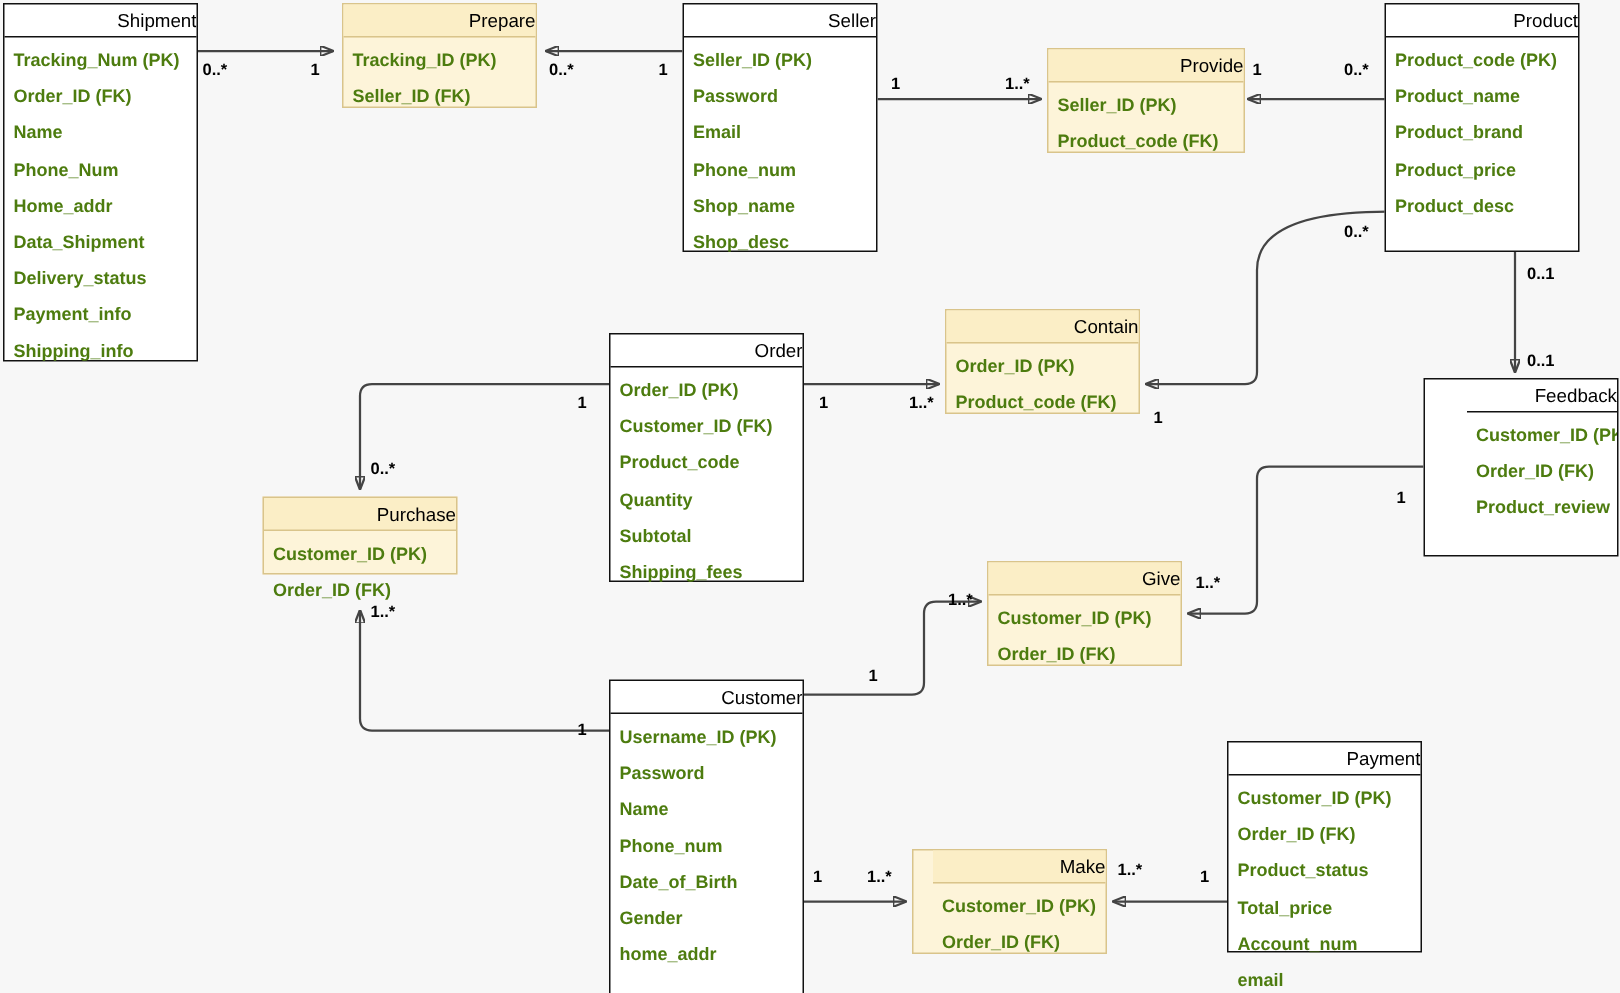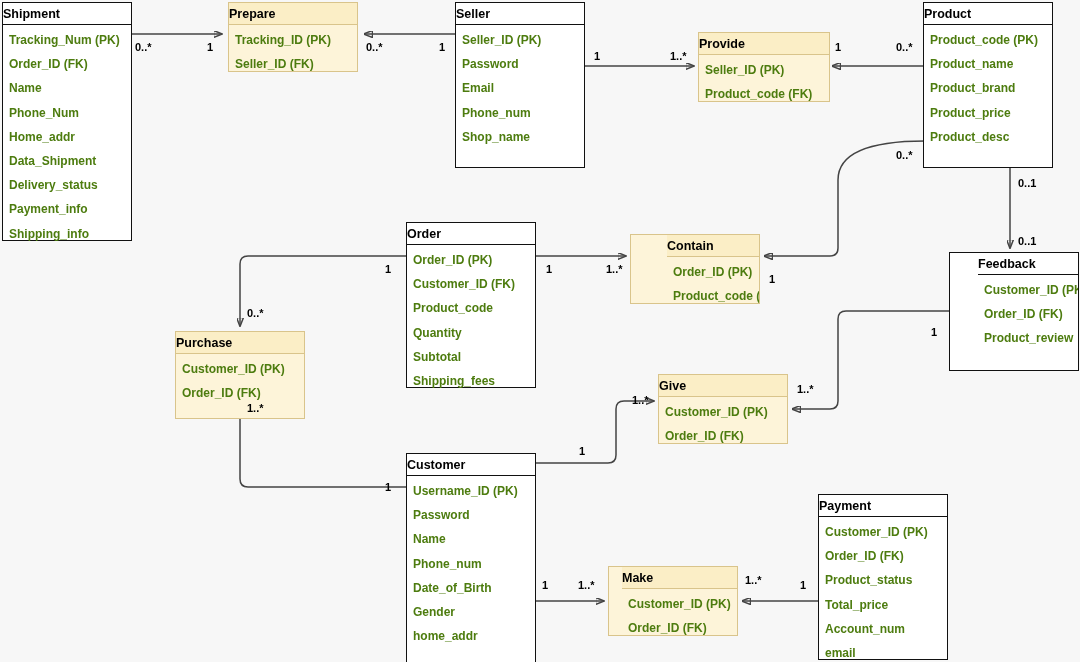--- a/index.html
+++ b/index.html
@@ -24,10 +24,10 @@
   }
   .entity .ent-title {
     box-sizing: border-box;
-    text-align: left;
+    text-align: right;
     font-size: 12.5px;
     color: #000000;
-    font-weight: bold;
+    font-weight: normal;
     border-bottom: 1.4px solid #111111;
     line-height: 22px;
     height: 22px;

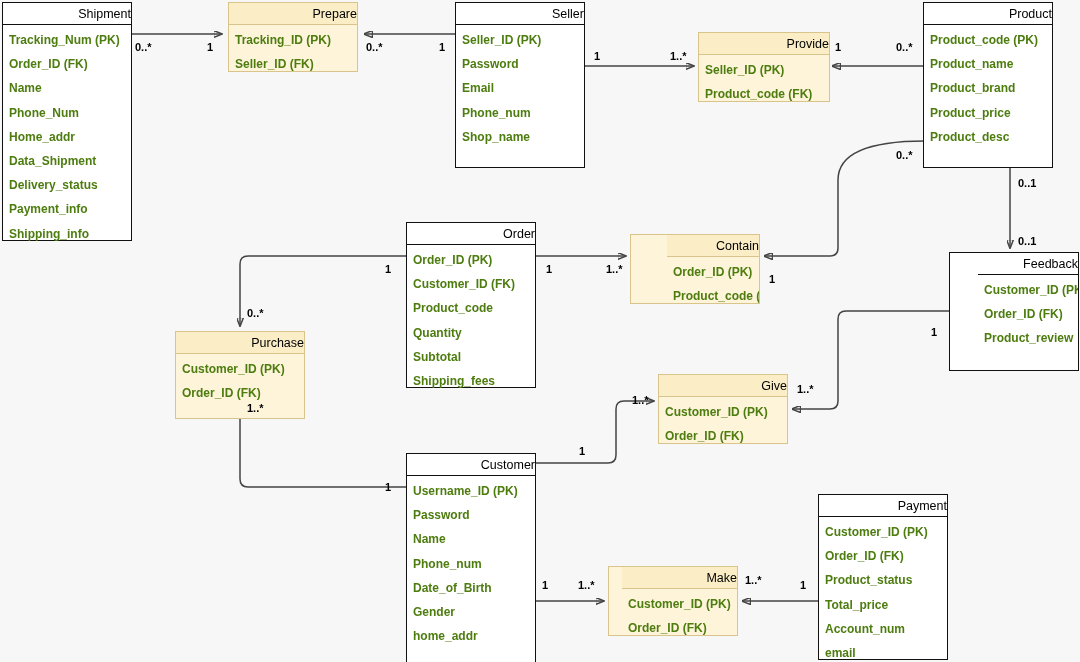--- a/index.html
+++ b/index.html
@@ -141,6 +141,7 @@
           <div class="attr">Email</div>
           <div class="attr">Phone_num</div>
           <div class="attr">Shop_name</div>
+          <div class="attr">Shop_desc</div>
         </div>
       </div>
       <div class="entity assoc" style="left: 698px; top: 32px; width: 132px; height: 70px;">

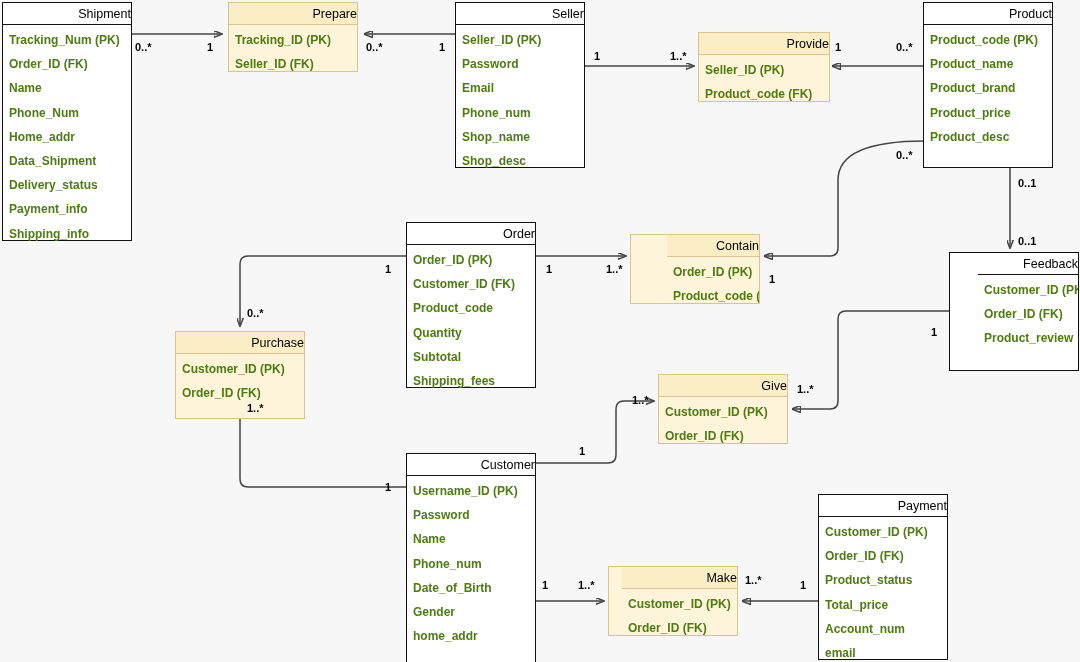--- a/index.html
+++ b/index.html
@@ -172,7 +172,7 @@
           <div class="attr">Shipping_fees</div>
         </div>
       </div>
-      <div class="entity assoc" style="left: 630px; top: 234px; width: 130px; height: 70px; padding-left: 36px;">
+      <div class="entity assoc" style="left: 630px; top: 206px; width: 130px; height: 70px;">
         <div class="ent-title">Contain</div>
         <div class="ent-attrs">
           <div class="attr">Order_ID (PK)</div>

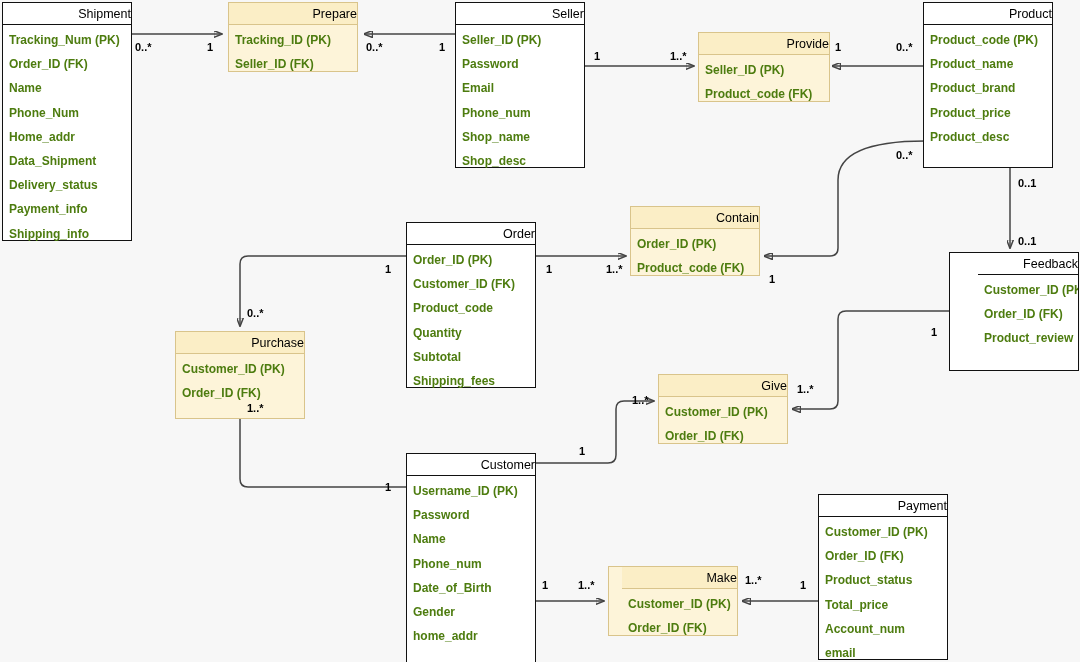--- a/index.html
+++ b/index.html
@@ -187,7 +187,7 @@
           <div class="attr">Product_review</div>
         </div>
       </div>
-      <div class="entity assoc" style="left: 175px; top: 331px; width: 130px; height: 88px;">
+      <div class="entity assoc" style="left: 175px; top: 331px; width: 130px; height: 52px;">
         <div class="ent-title">Purchase</div>
         <div class="ent-attrs">
           <div class="attr">Customer_ID (PK)</div>

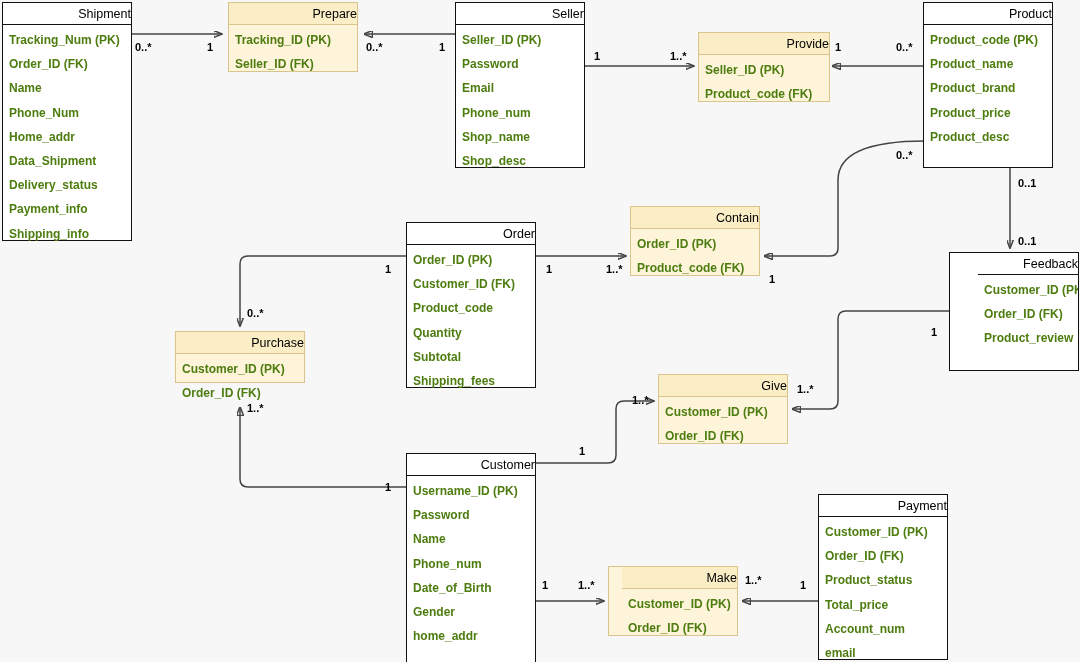--- a/index.html
+++ b/index.html
@@ -220,7 +220,7 @@
           <div class="attr">Order_ID (FK)</div>
         </div>
       </div>
-      <div class="entity" style="left: 818px; top: 494px; width: 130px; height: 166px;">
+      <div class="entity" style="left: 818px; top: 494px; width: 130px; height: 141px;">
         <div class="ent-title">Payment</div>
         <div class="ent-attrs">
           <div class="attr">Customer_ID (PK)</div>

